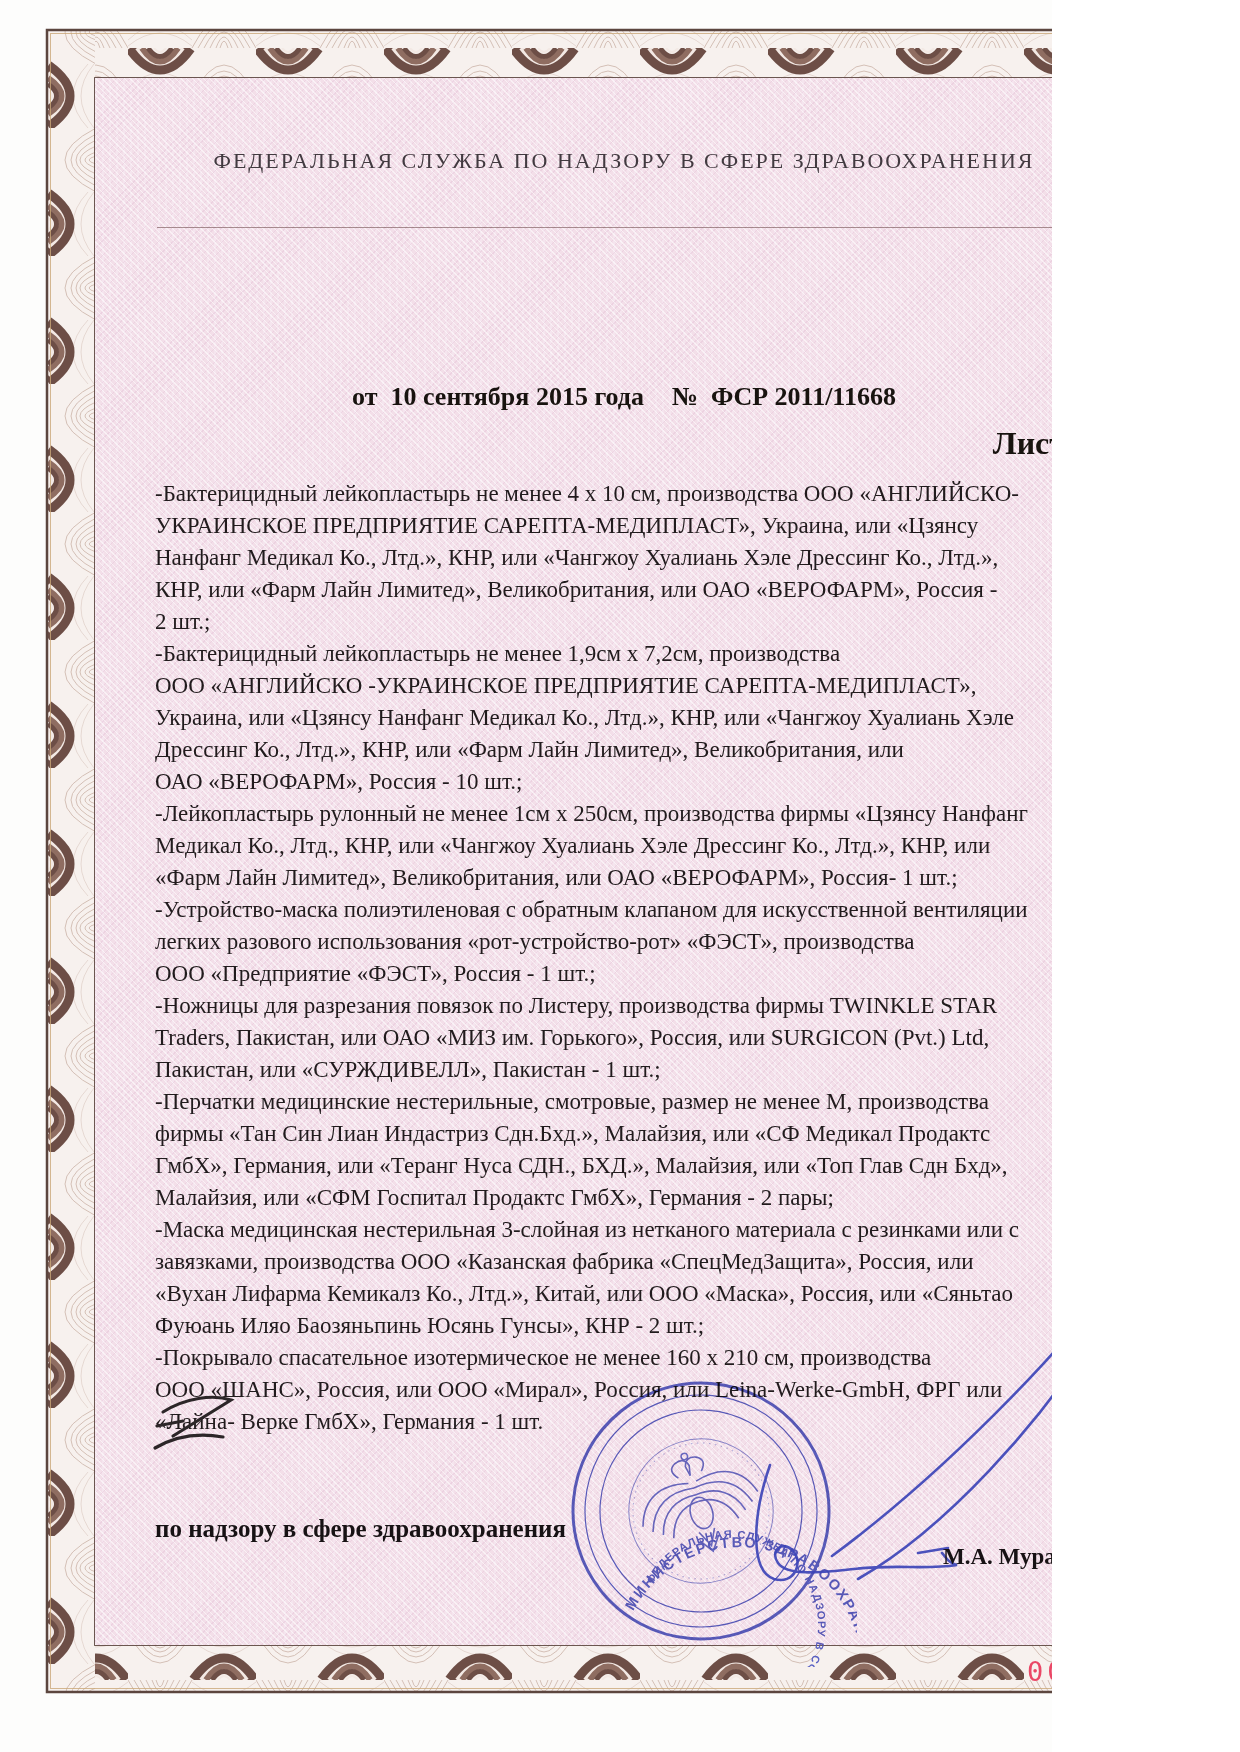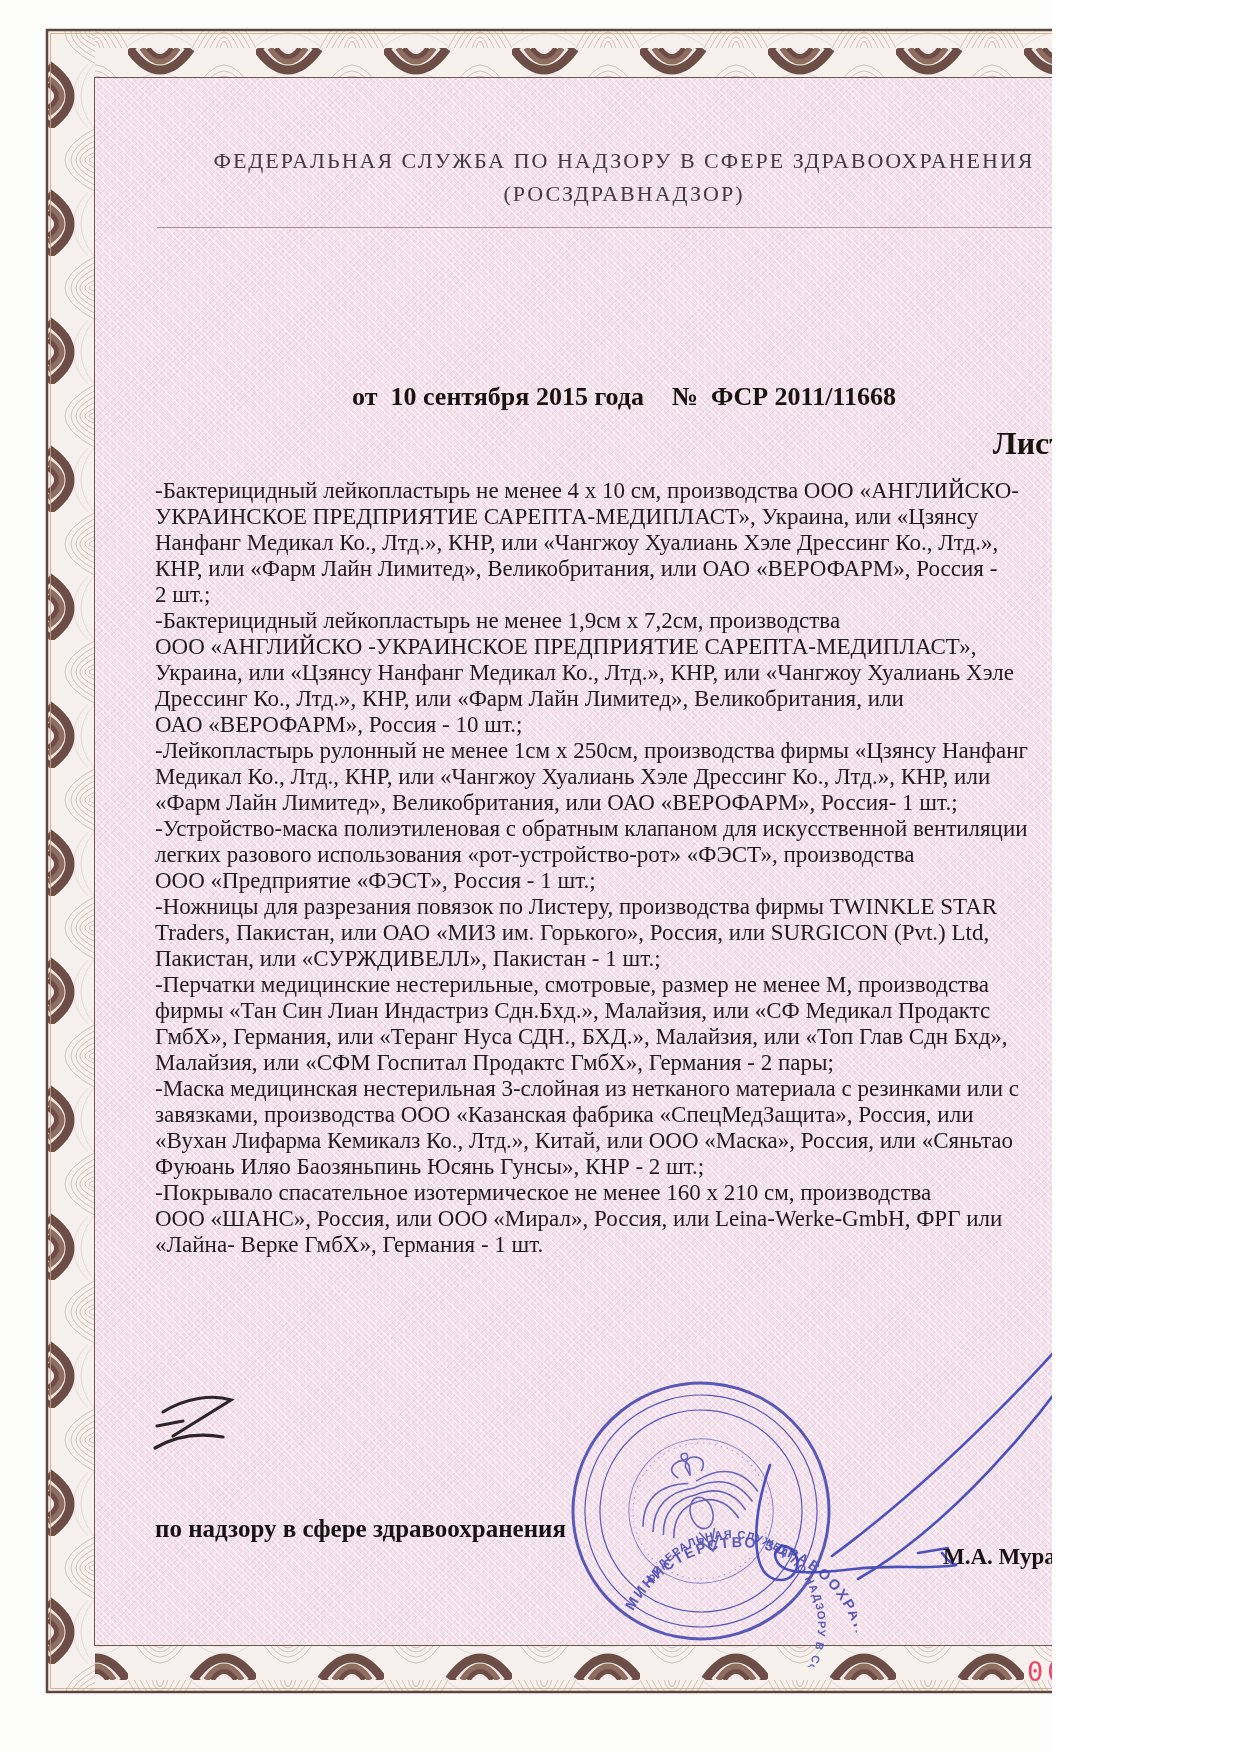--- a/index.html
+++ b/index.html
@@ -87,7 +87,6 @@
 
     <div class="abs issuer">
       <div>ФЕДЕРАЛЬНАЯ СЛУЖБА ПО НАДЗОРУ В СФЕРЕ ЗДРАВООХРАНЕНИЯ</div>
-      <div>(РОСЗДРАВНАДЗОР)</div>
     </div>
 
     <div class="abs sep"></div>

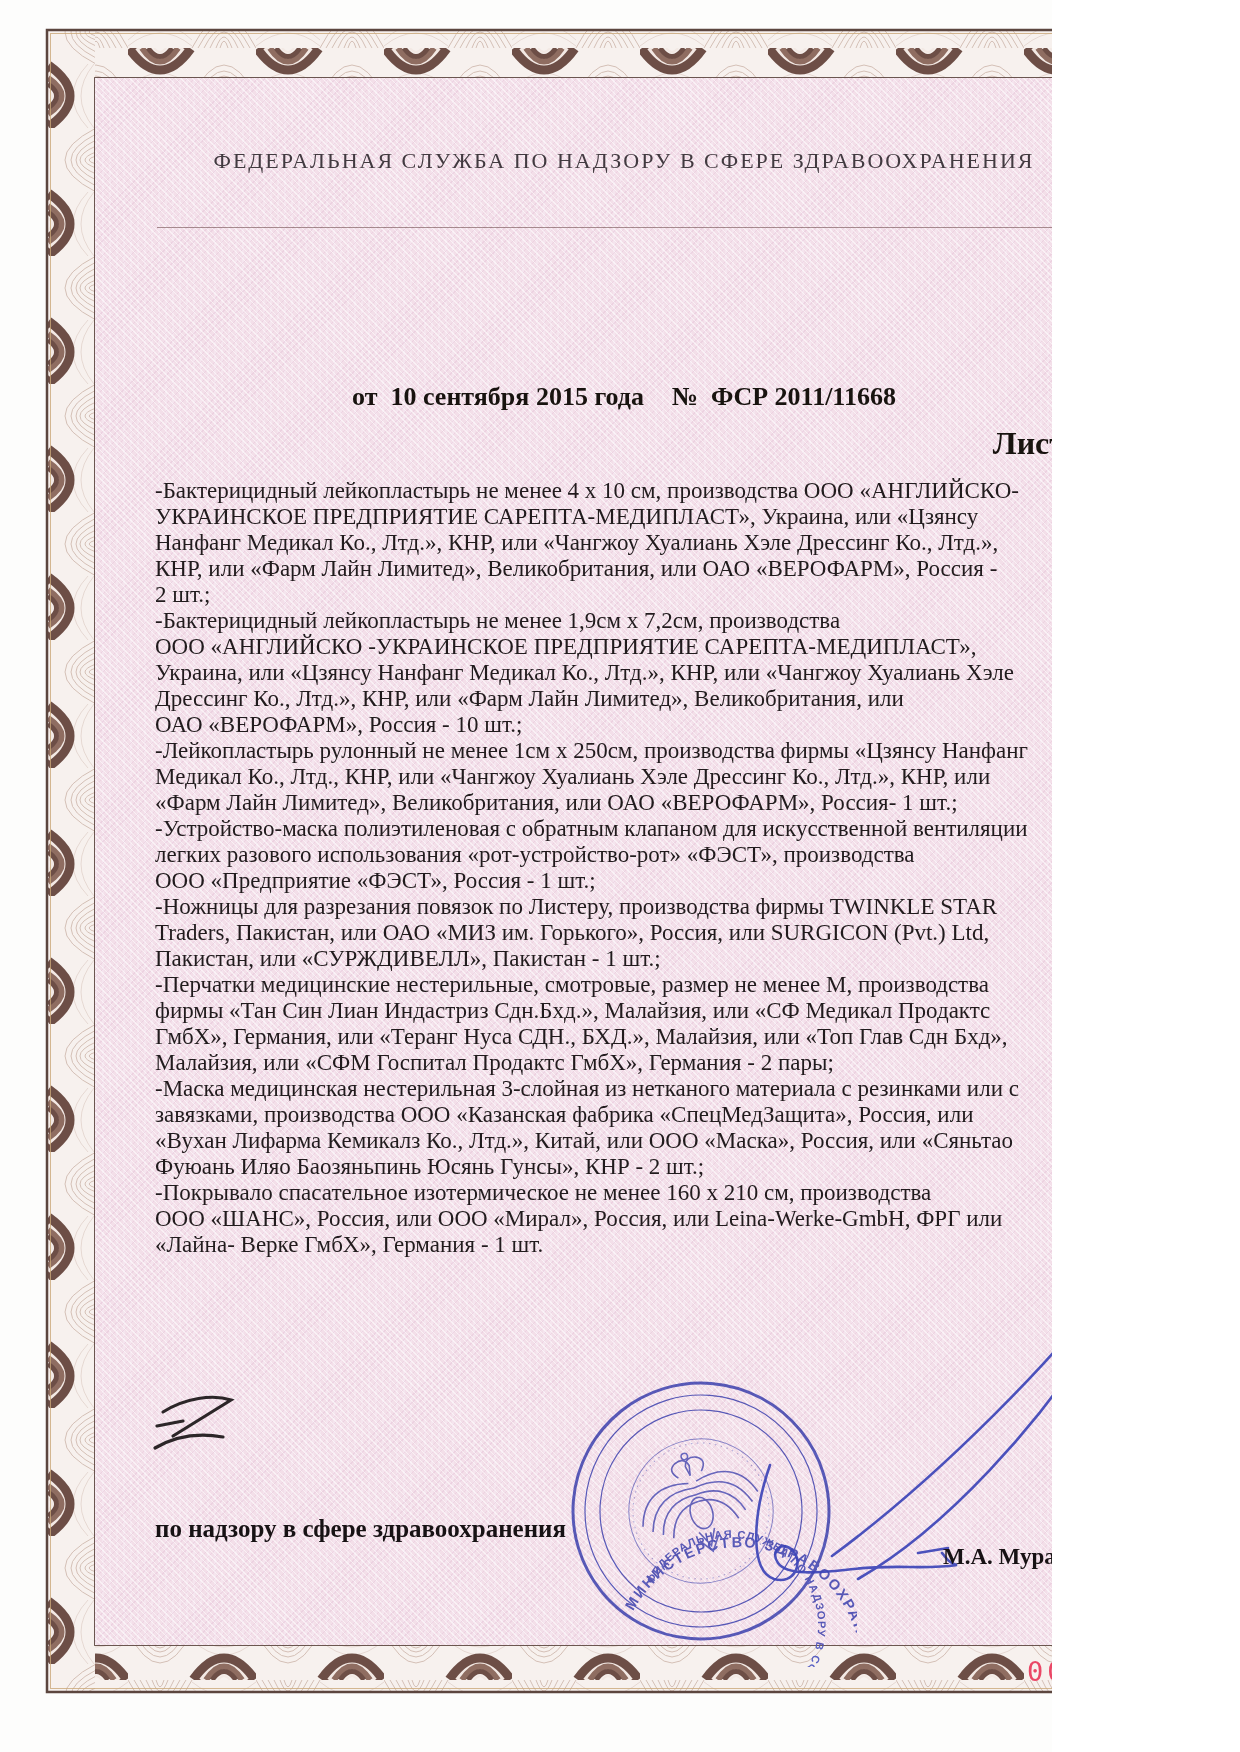--- a/index.html
+++ b/index.html
@@ -23,7 +23,7 @@
   .dateline{top:304px;left:0;right:0;display:flex;justify-content:center;gap:28px;
             color:#18130f;font-weight:bold;font-size:26px;white-space:pre;}
   .sheet{top:347px;right:56px;color:#18130f;font-weight:bold;font-size:32px;white-space:pre;}
-  .bodytext{top:400px;left:60px;width:1002px;color:#211b1d;font-size:23px;line-height:26px;}
+  .bodytext{top:400px;left:60px;width:1002px;color:#211b1d;font-size:23px;line-height:32px;}
   .bodytext .para{white-space:pre-line;margin:0;}
   .role{top:1434px;left:60px;color:#171214;font-weight:bold;font-size:25px;line-height:33px;}
   .signer-name{top:1466px;left:848px;color:#171214;font-weight:bold;font-size:23px;}

